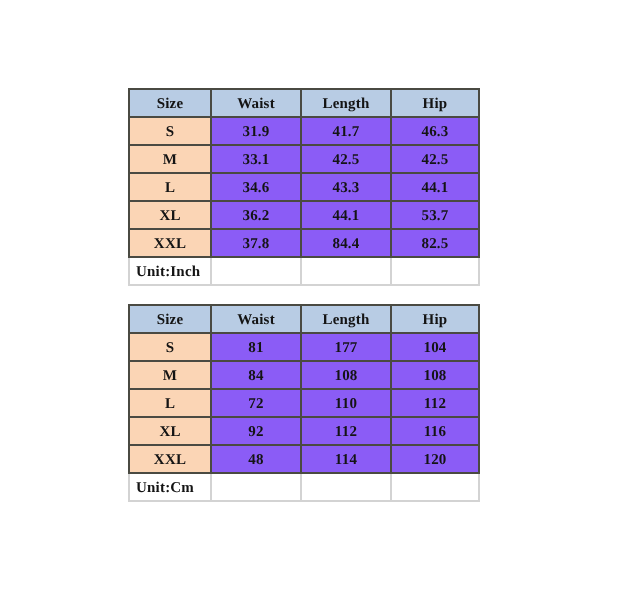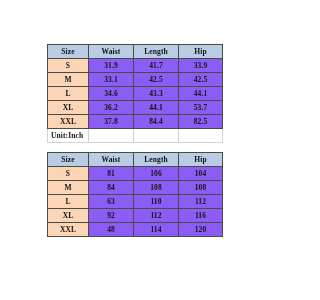--- a/index.html
+++ b/index.html
@@ -22,7 +22,7 @@
   }
   .tables-wrap {
     position: absolute;
-    left: 47px;
+    left: 64px;
     top: 44px;
     width: 175px;
   }

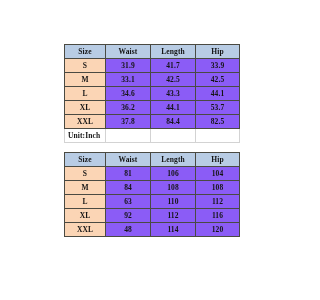--- a/index.html
+++ b/index.html
@@ -100,7 +100,7 @@
           <td class="size-cell">S</td>
           <td class="data-cell">31.9</td>
           <td class="data-cell">41.7</td>
-          <td class="data-cell">33.9</td>
+          <td class="data-cell">46.3</td>
         </tr>
         <tr>
           <td class="size-cell">M</td>

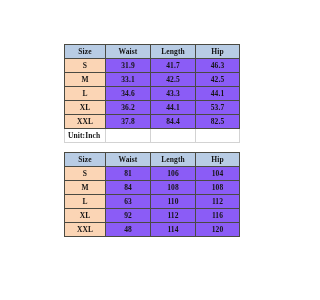--- a/index.html
+++ b/index.html
@@ -152,7 +152,7 @@
         <tr>
           <td class="size-cell">S</td>
           <td class="data-cell">81</td>
-          <td class="data-cell">106</td>
+          <td class="data-cell">177</td>
           <td class="data-cell">104</td>
         </tr>
         <tr>

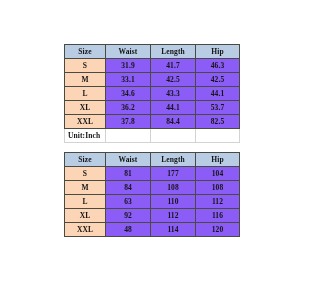--- a/index.html
+++ b/index.html
@@ -163,7 +163,7 @@
         </tr>
         <tr>
           <td class="size-cell">L</td>
-          <td class="data-cell">63</td>
+          <td class="data-cell">72</td>
           <td class="data-cell">110</td>
           <td class="data-cell">112</td>
         </tr>

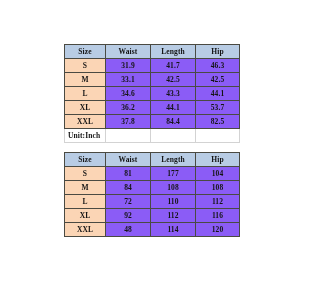--- a/index.html
+++ b/index.html
@@ -179,6 +179,12 @@
           <td class="data-cell">114</td>
           <td class="data-cell">120</td>
         </tr>
+        <tr class="unit-row">
+          <td class="unit-label">Unit:Cm</td>
+          <td></td>
+          <td></td>
+          <td></td>
+        </tr>
       </tbody>
     </table>
 

